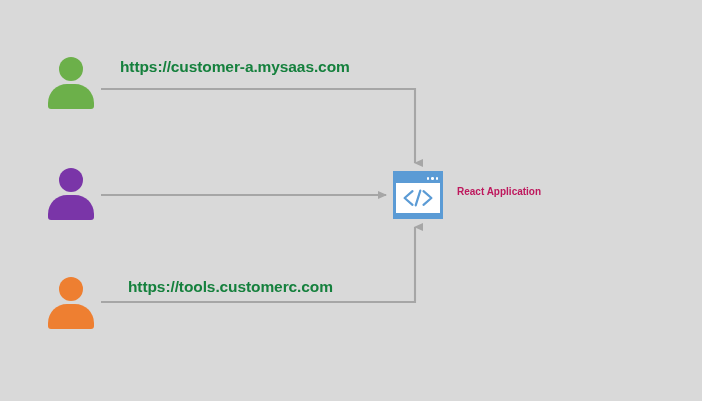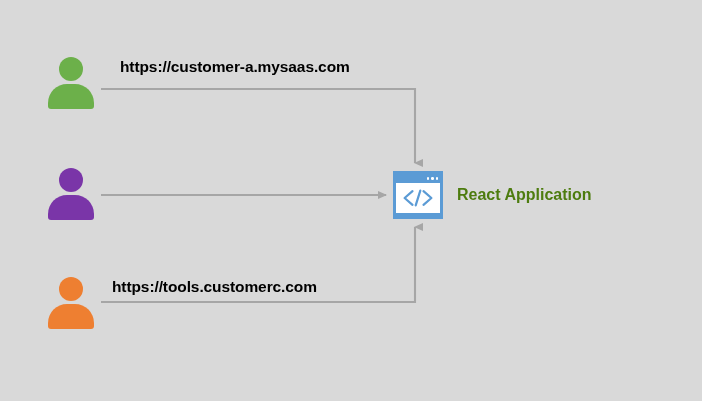--- a/index.html
+++ b/index.html
@@ -63,7 +63,7 @@
     position: absolute;
     font-size: 15.5px;
     font-weight: bold;
-    color: #000000;
+    color: #15803d;
     letter-spacing: -0.1px;
     white-space: nowrap;
   }

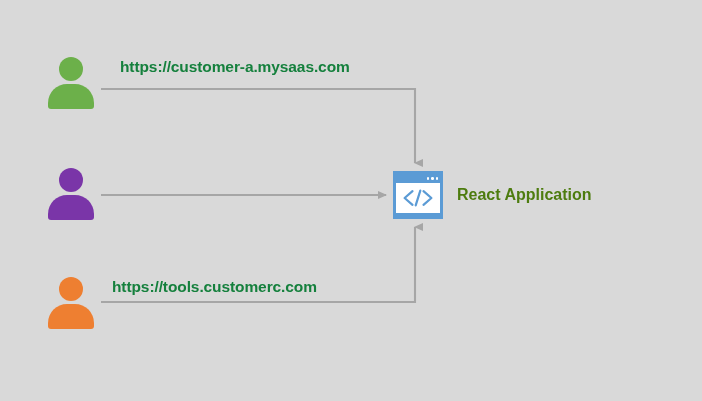--- a/index.html
+++ b/index.html
@@ -124,9 +124,9 @@
     position: absolute;
     left: 457px;
     top: 186px;
-    font-size: 16px;
+    font-size: 10px;
     font-weight: bold;
-    color: #4d7c0f;
+    color: #be185d;
     white-space: nowrap;
   }
 </style>

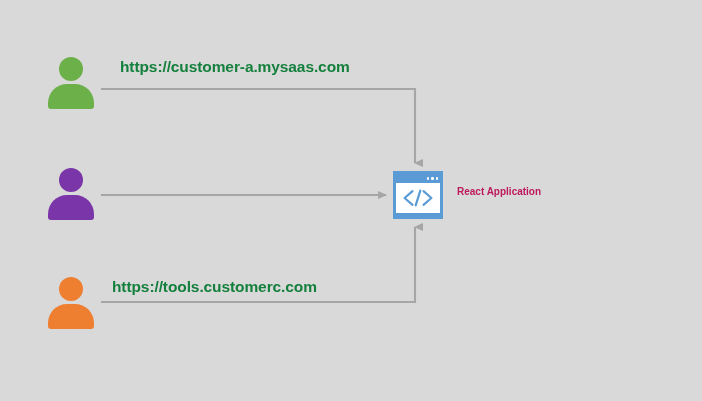--- a/index.html
+++ b/index.html
@@ -69,7 +69,7 @@
   }
   #url-a { left: 120px; top: 58px; }
   #url-b { left: 120px; top: 168px; }
-  #url-c { left: 112px; top: 278px; }
+  #url-c { left: 128px; top: 278px; }
 
   
   #app-node {

